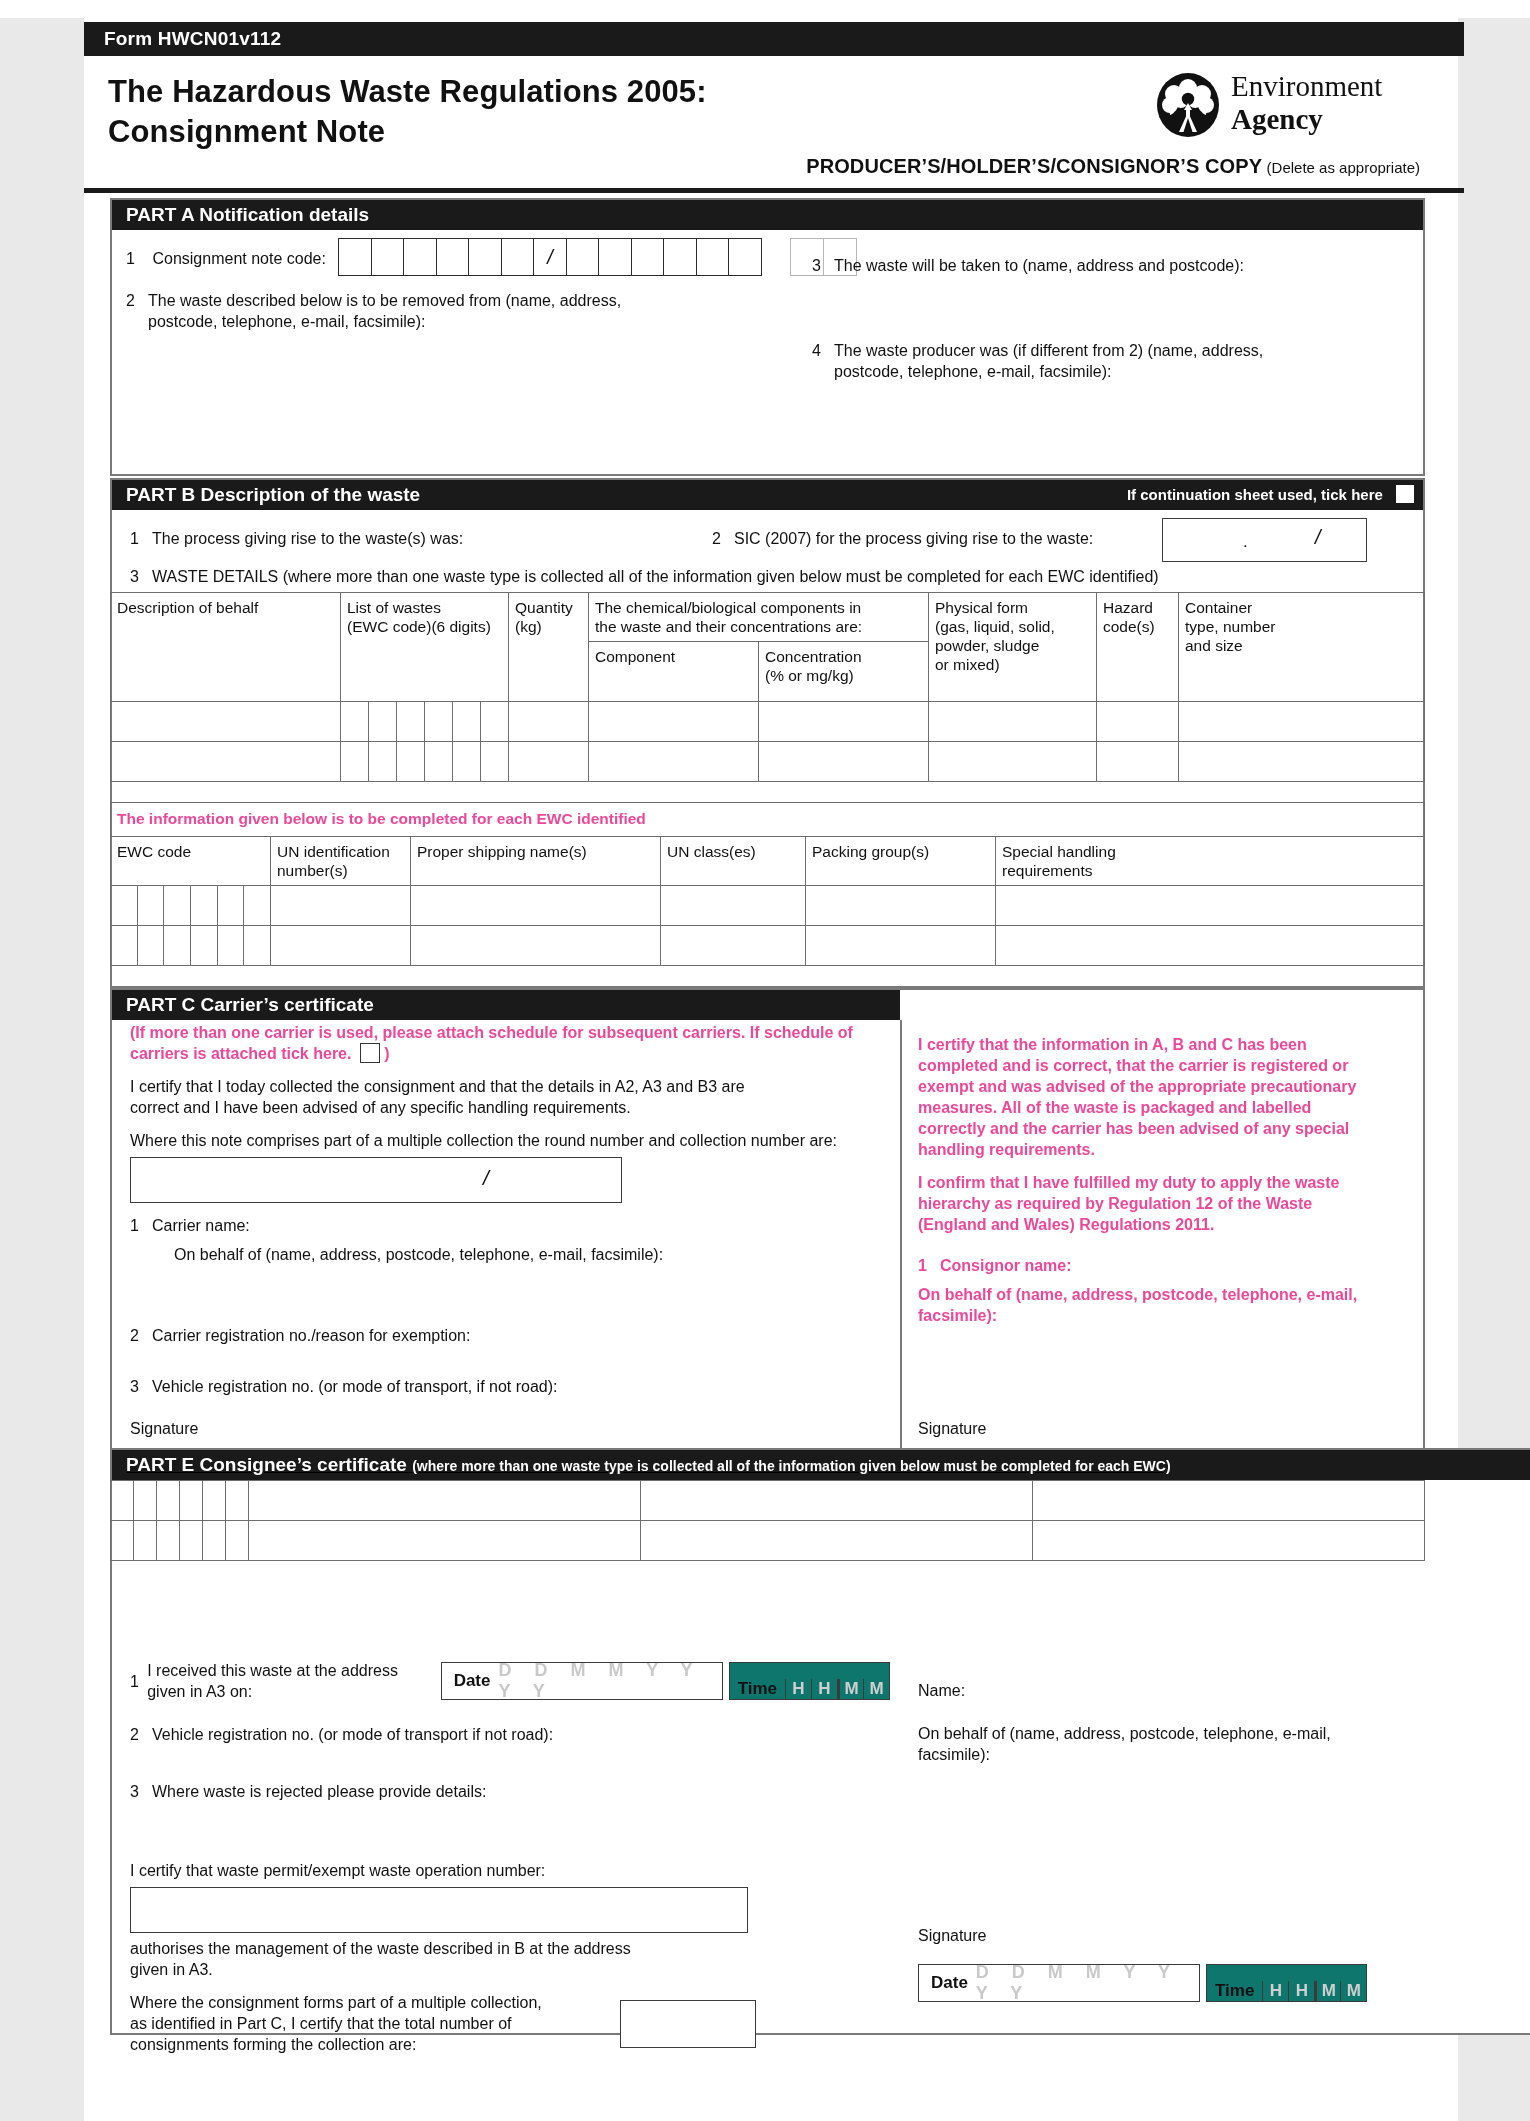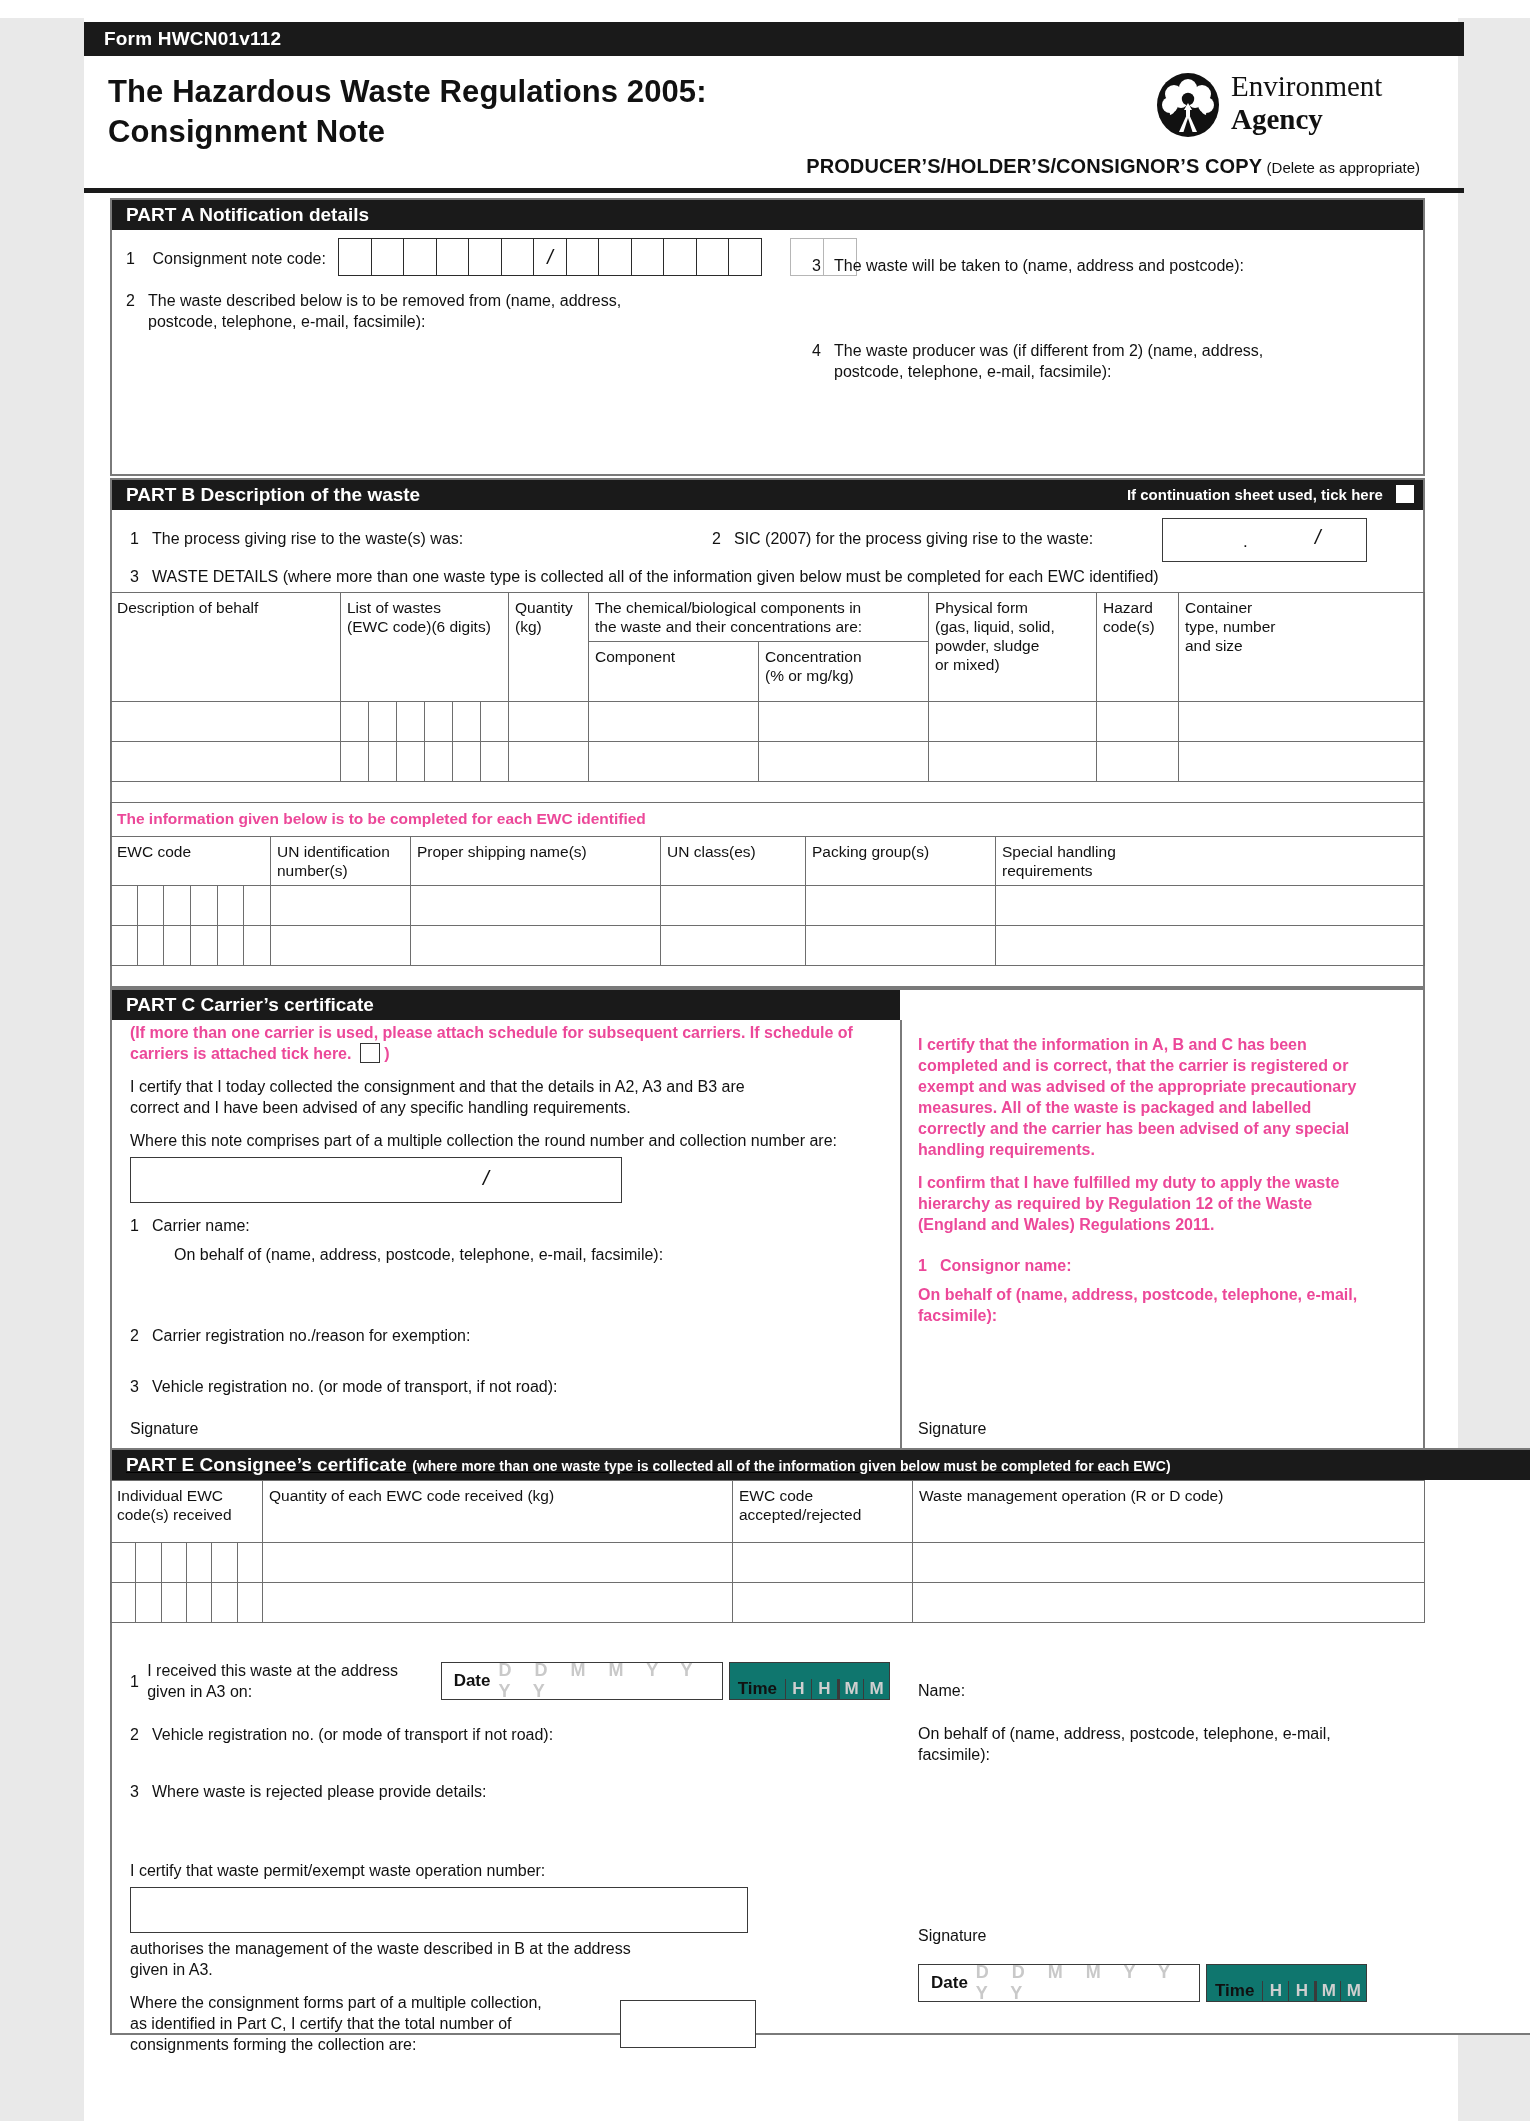--- a/index.html
+++ b/index.html
@@ -471,18 +471,6 @@
     <div style="position:absolute; left:-2px; top:30px; width:1315px;">
       <table class="grid">
         <tbody>
-            <tr>
-          <td colspan="6" style="width:152px; height:62px;">
-            <div>Individual EWC</div>
-            <div>code(s) received</div>
-          </td>
-          <td style="width:470px;">Quantity of each EWC code received (kg)</td>
-          <td style="width:180px;">
-            <div>EWC code</div>
-            <div>accepted/rejected</div>
-          </td>
-          <td>Waste management operation (R or D code)</td>
-        </tr>
         <tr>
           <td class="digitcell" style="height:40px;"></td>
           <td class="digitcell"></td>

